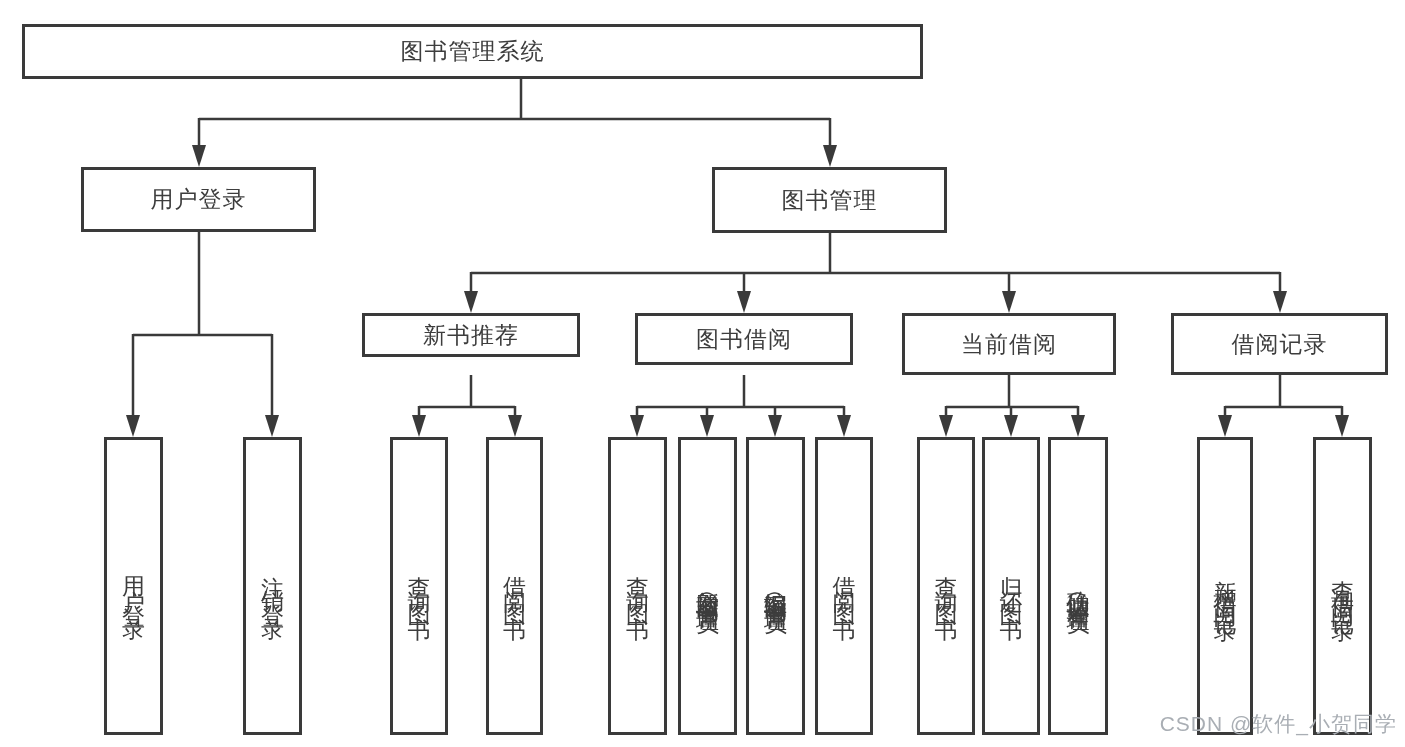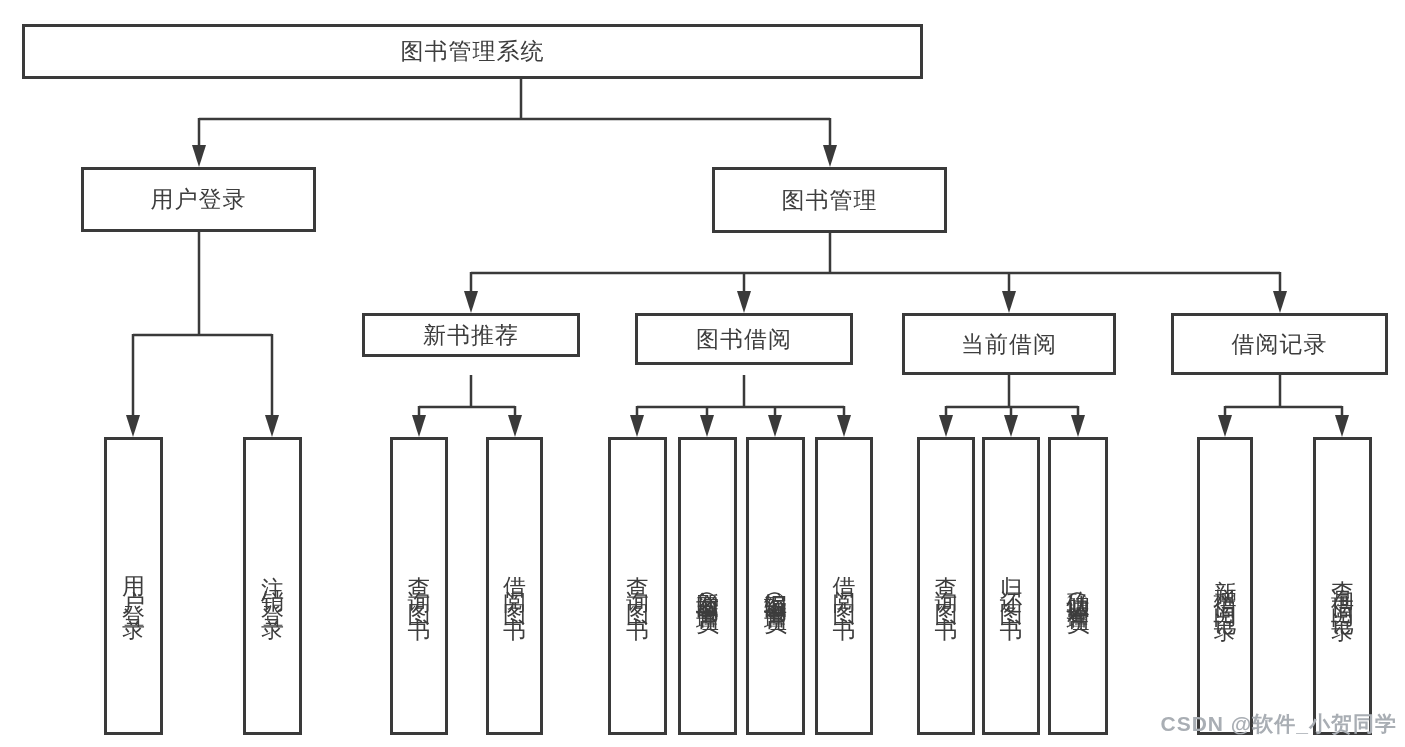--- a/index.html
+++ b/index.html
@@ -21,7 +21,7 @@
   }
   .watermark{
     position:absolute;top:710px;right:8px;
-    font-size:21px;color:#a9aeb4;letter-spacing:1px;white-space:nowrap;font-weight:bold;
+    font-size:21px;color:#a9aeb4;letter-spacing:1px;white-space:nowrap;
   }
   .stroke{stroke:#3a3a3a;stroke-width:2.5;fill:none;}
   .arrow{fill:#3a3a3a;stroke:none;}

